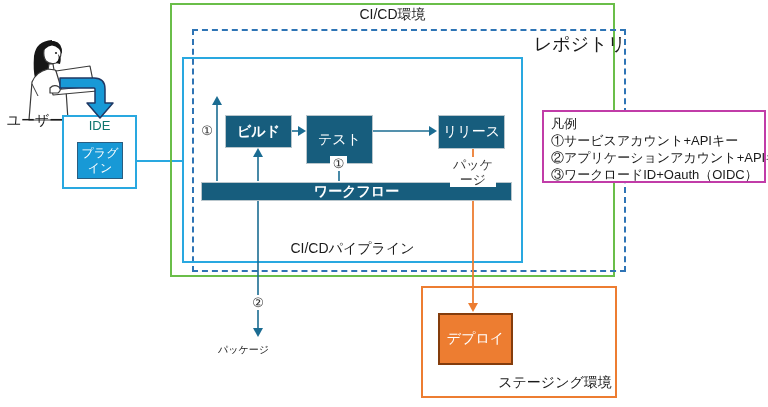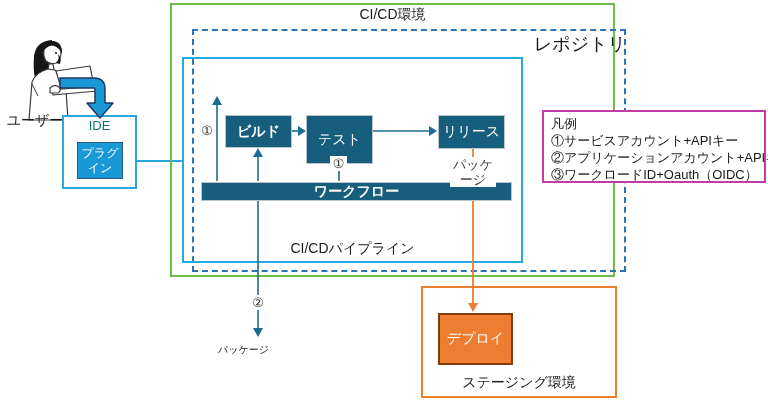--- a/index.html
+++ b/index.html
@@ -38,7 +38,7 @@
   .curved-arrow-svg{left:58px;top:70px;z-index:3;}
   
   .staging-box{left:421px;top:286px;width:196px;height:112px;border:2px solid var(--orange);box-sizing:border-box;z-index:0;}
-  .staging-label{left:421px;top:374px;width:196px;text-align:center;font-size:14px;z-index:1;}
+  .staging-label{left:421px;top:374px;width:196px;text-align:center;font-size:14px;z-index:1;padding-left:36px;}
   .deploy-box{left:438px;top:313px;width:75px;height:52px;background:var(--orange);border:2px solid var(--deploy_border);box-sizing:border-box;
     color:#fff;font-size:14px;display:flex;align-items:center;justify-content:center;z-index:2;}
   

